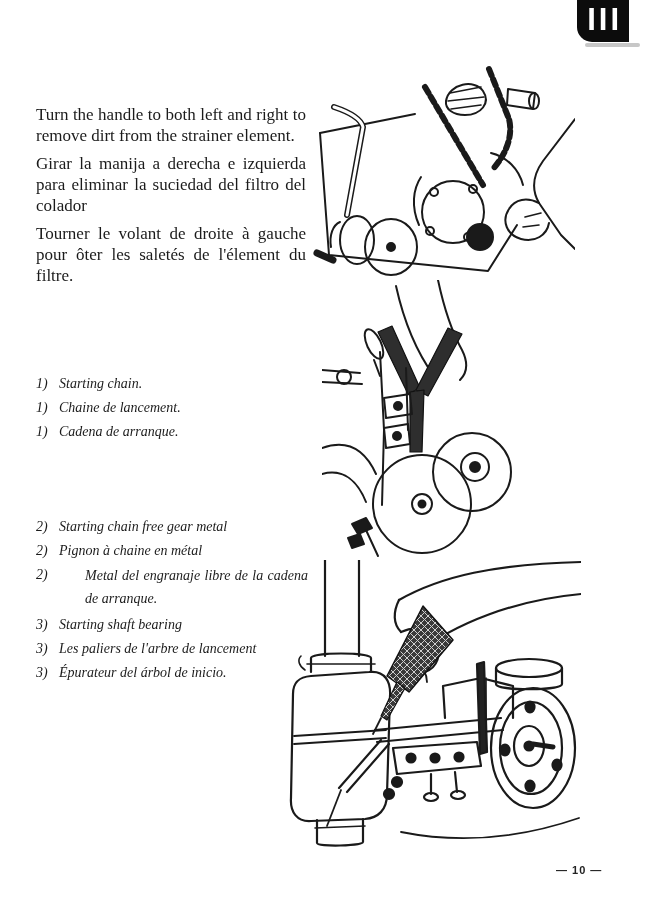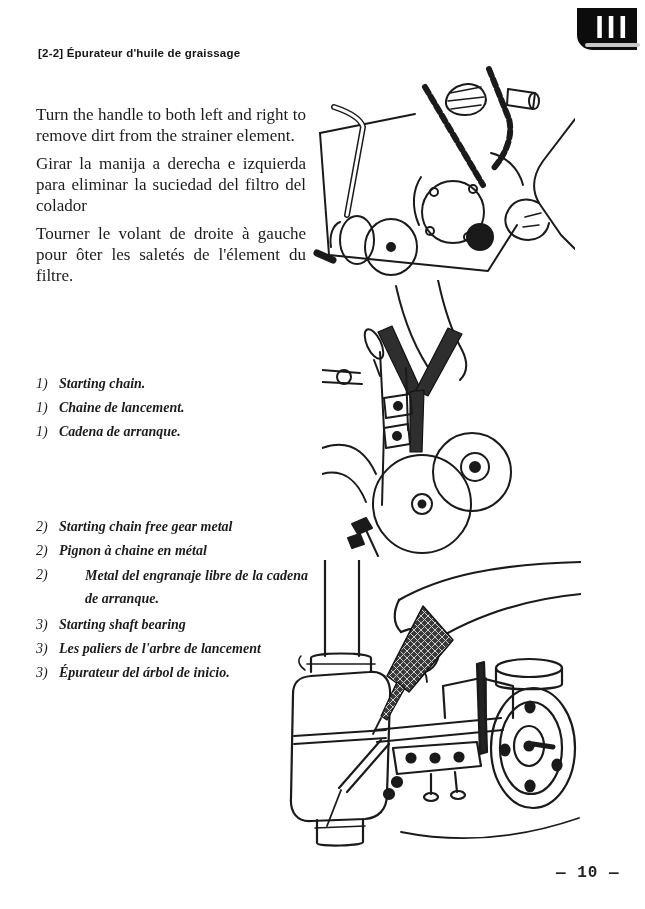--- a/index.html
+++ b/index.html
@@ -11,7 +11,7 @@
   }
   
   .chapter-tab {
-    position:absolute; left:577px; top:8px; width:60px; height:42px;
+    position:absolute; left:577px; top:0; width:52px; height:42px;
     background:#0c0c0c; border-radius:0 0 0 15px;
     display:flex; align-items:flex-start; justify-content:flex-end;
     padding:2px 7px 0 12px;

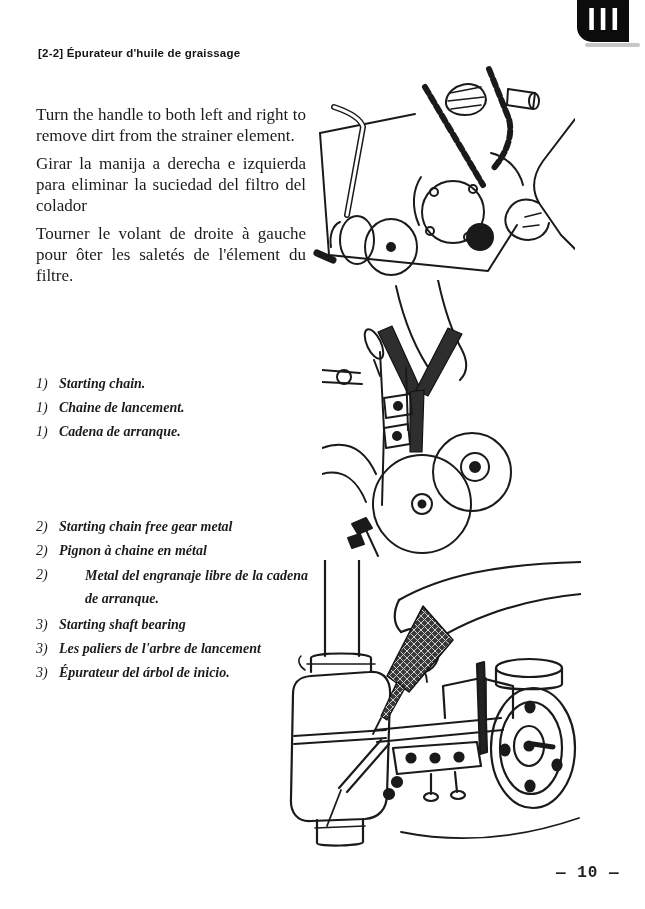--- a/index.html
+++ b/index.html
@@ -73,7 +73,6 @@
   <div class="chapter-tab-shadow"></div>
 
   <div class="heading-block" id="h22">
-    <div>[2-2] Épurateur d'huile de graissage</div>
   </div>
 
   <div class="body-block">

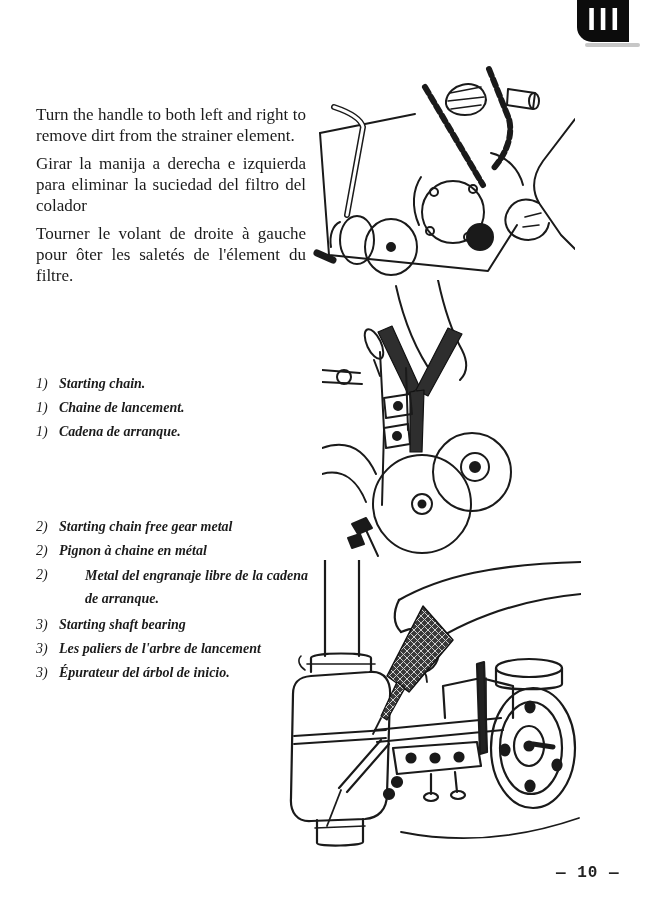--- a/index.html
+++ b/index.html
@@ -48,7 +48,7 @@
   #item3 { top:614px; }
   .mi-line { display:flex; line-height:21px; margin-bottom:3px; }
   .mi-line .num { flex:0 0 23px; }
-  .mi-line .txt { flex:1;font-weight:bold; }
+  .mi-line .txt { flex:1; }
   .mi-line .txt.just { text-align:justify; line-height:23px;margin-left:26px; }
   
   .fig { position:absolute; }

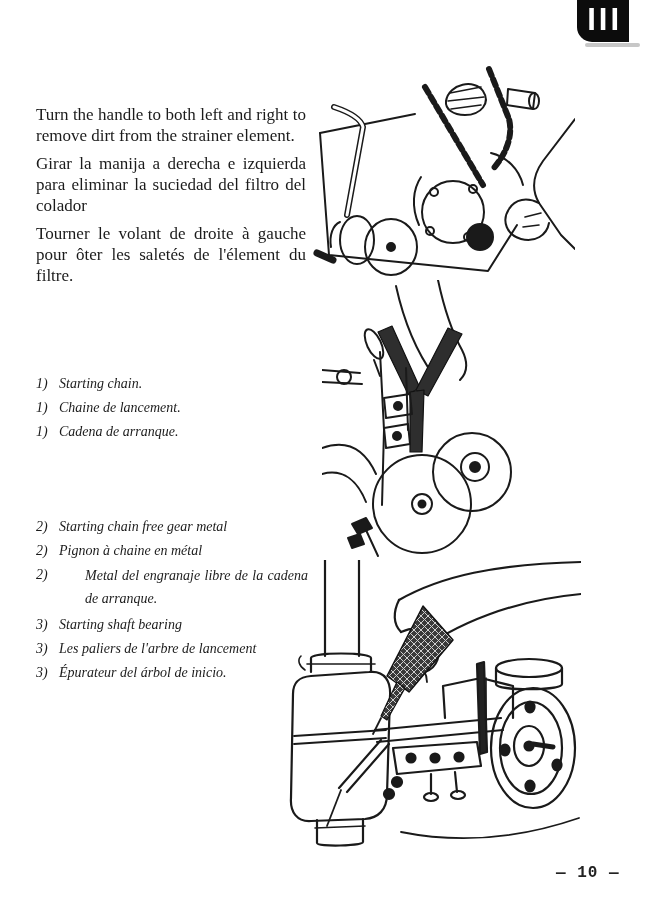--- a/index.html
+++ b/index.html
@@ -58,7 +58,7 @@
   
   .page-number {
     position:absolute; left:556px; top:864px;
-    font-family:Liberation Mono, monospace; font-size:16px;
+    font-family:Liberation Sans, sans-serif; font-size:11px;
     font-weight:bold; color:#222; letter-spacing:1px;
   }
 </style>

